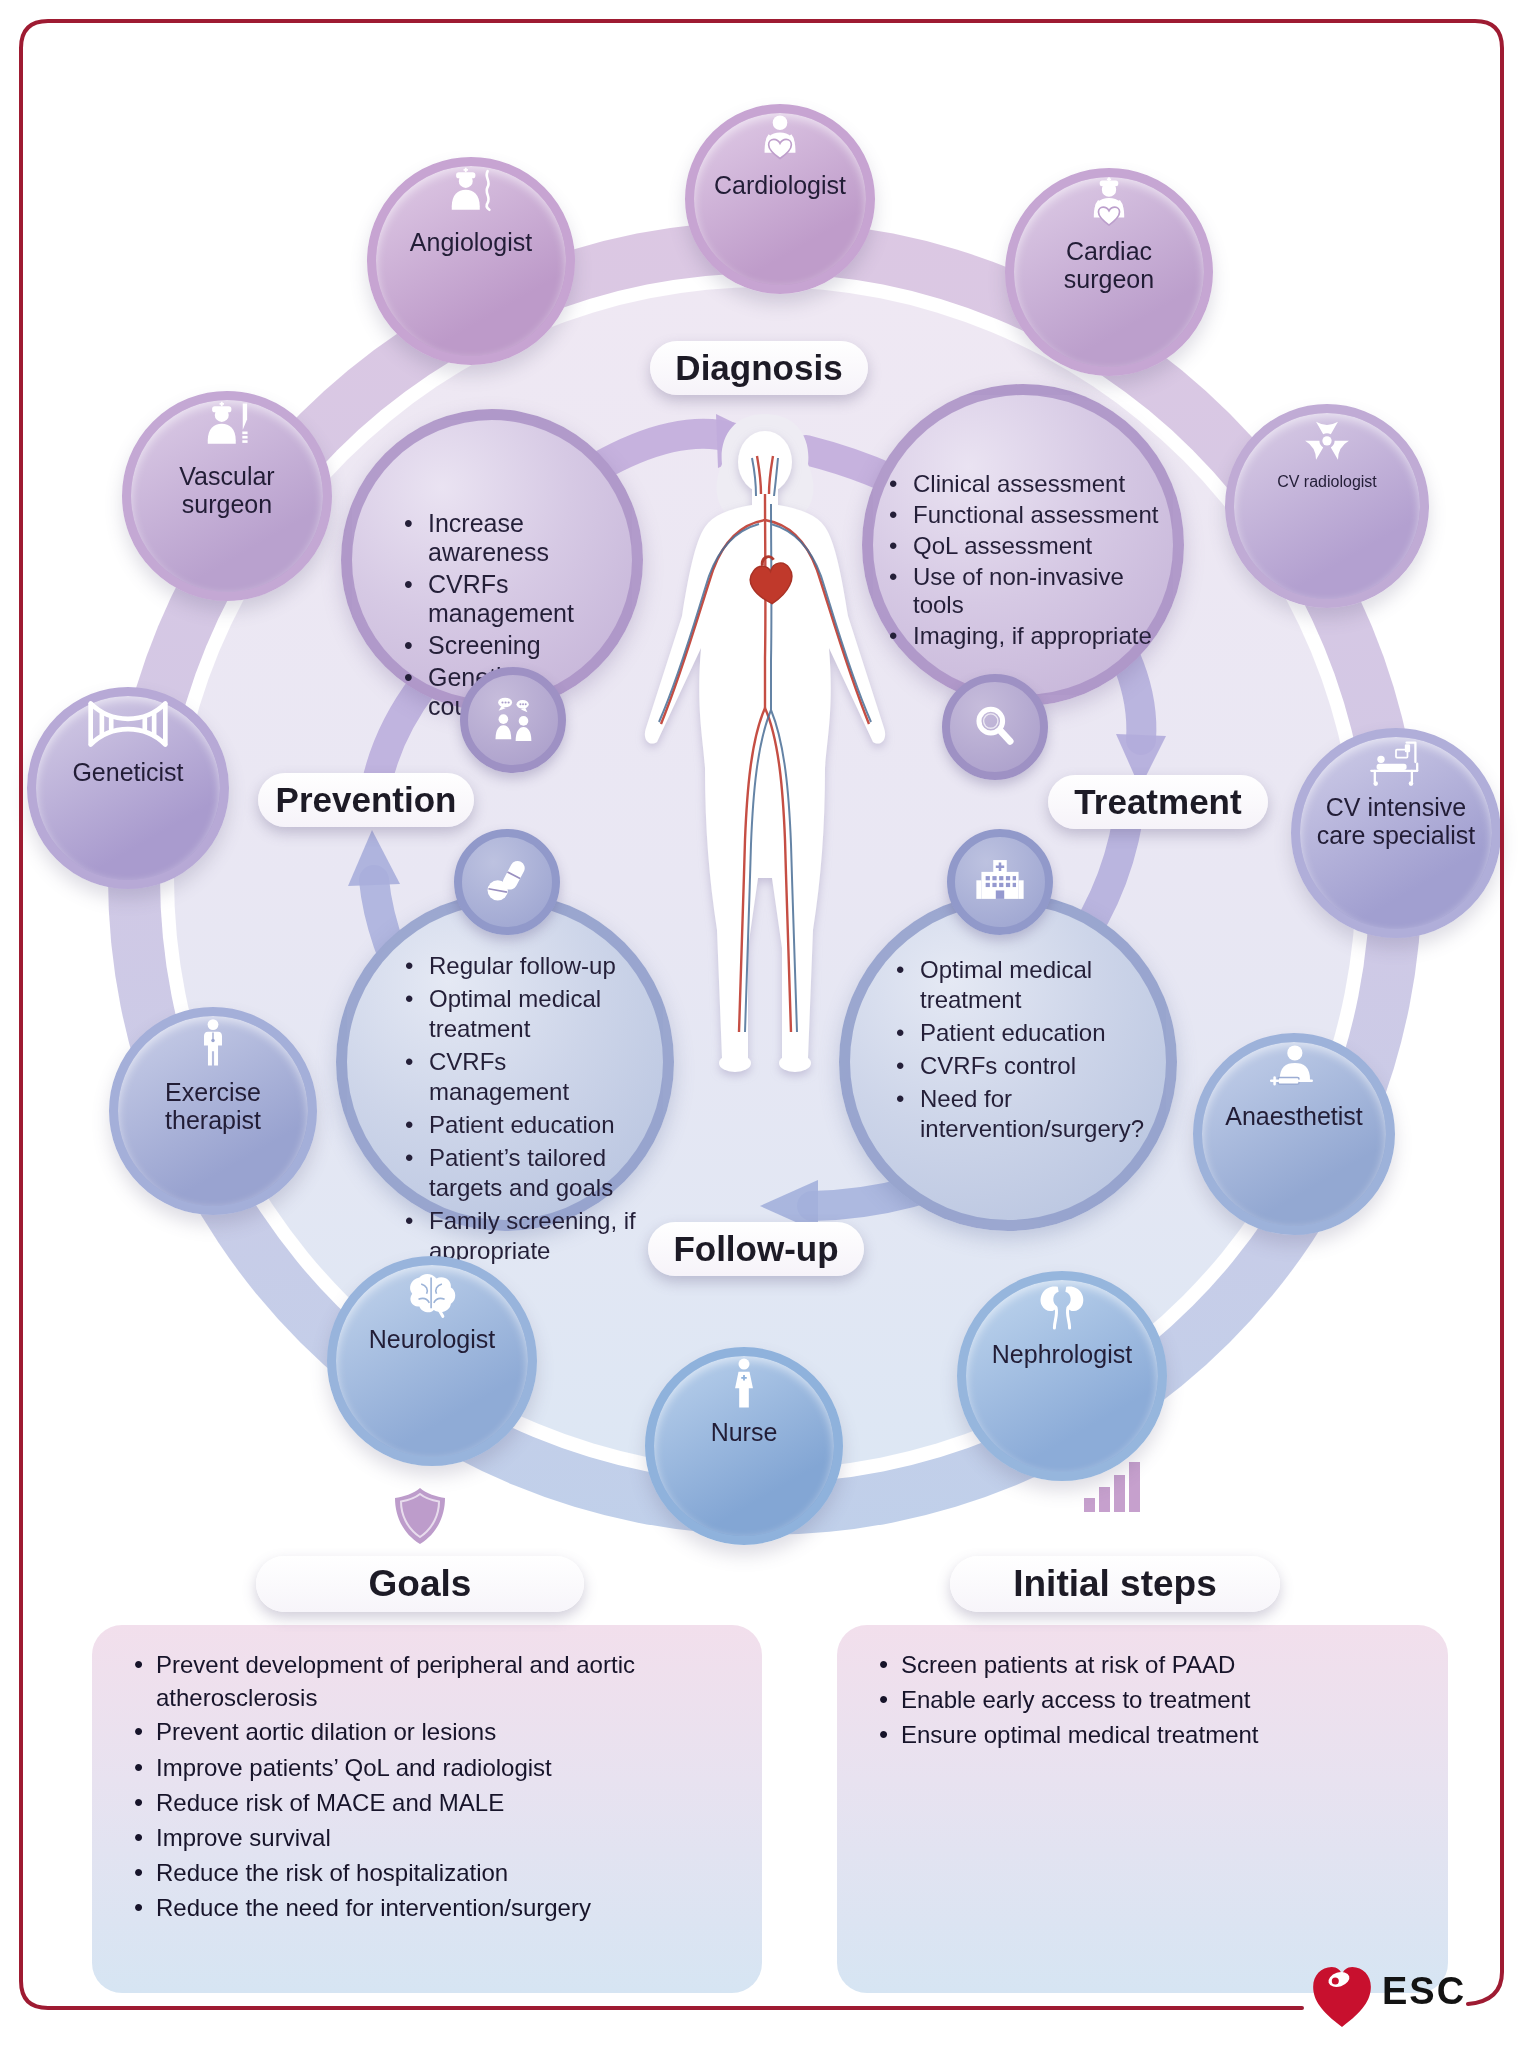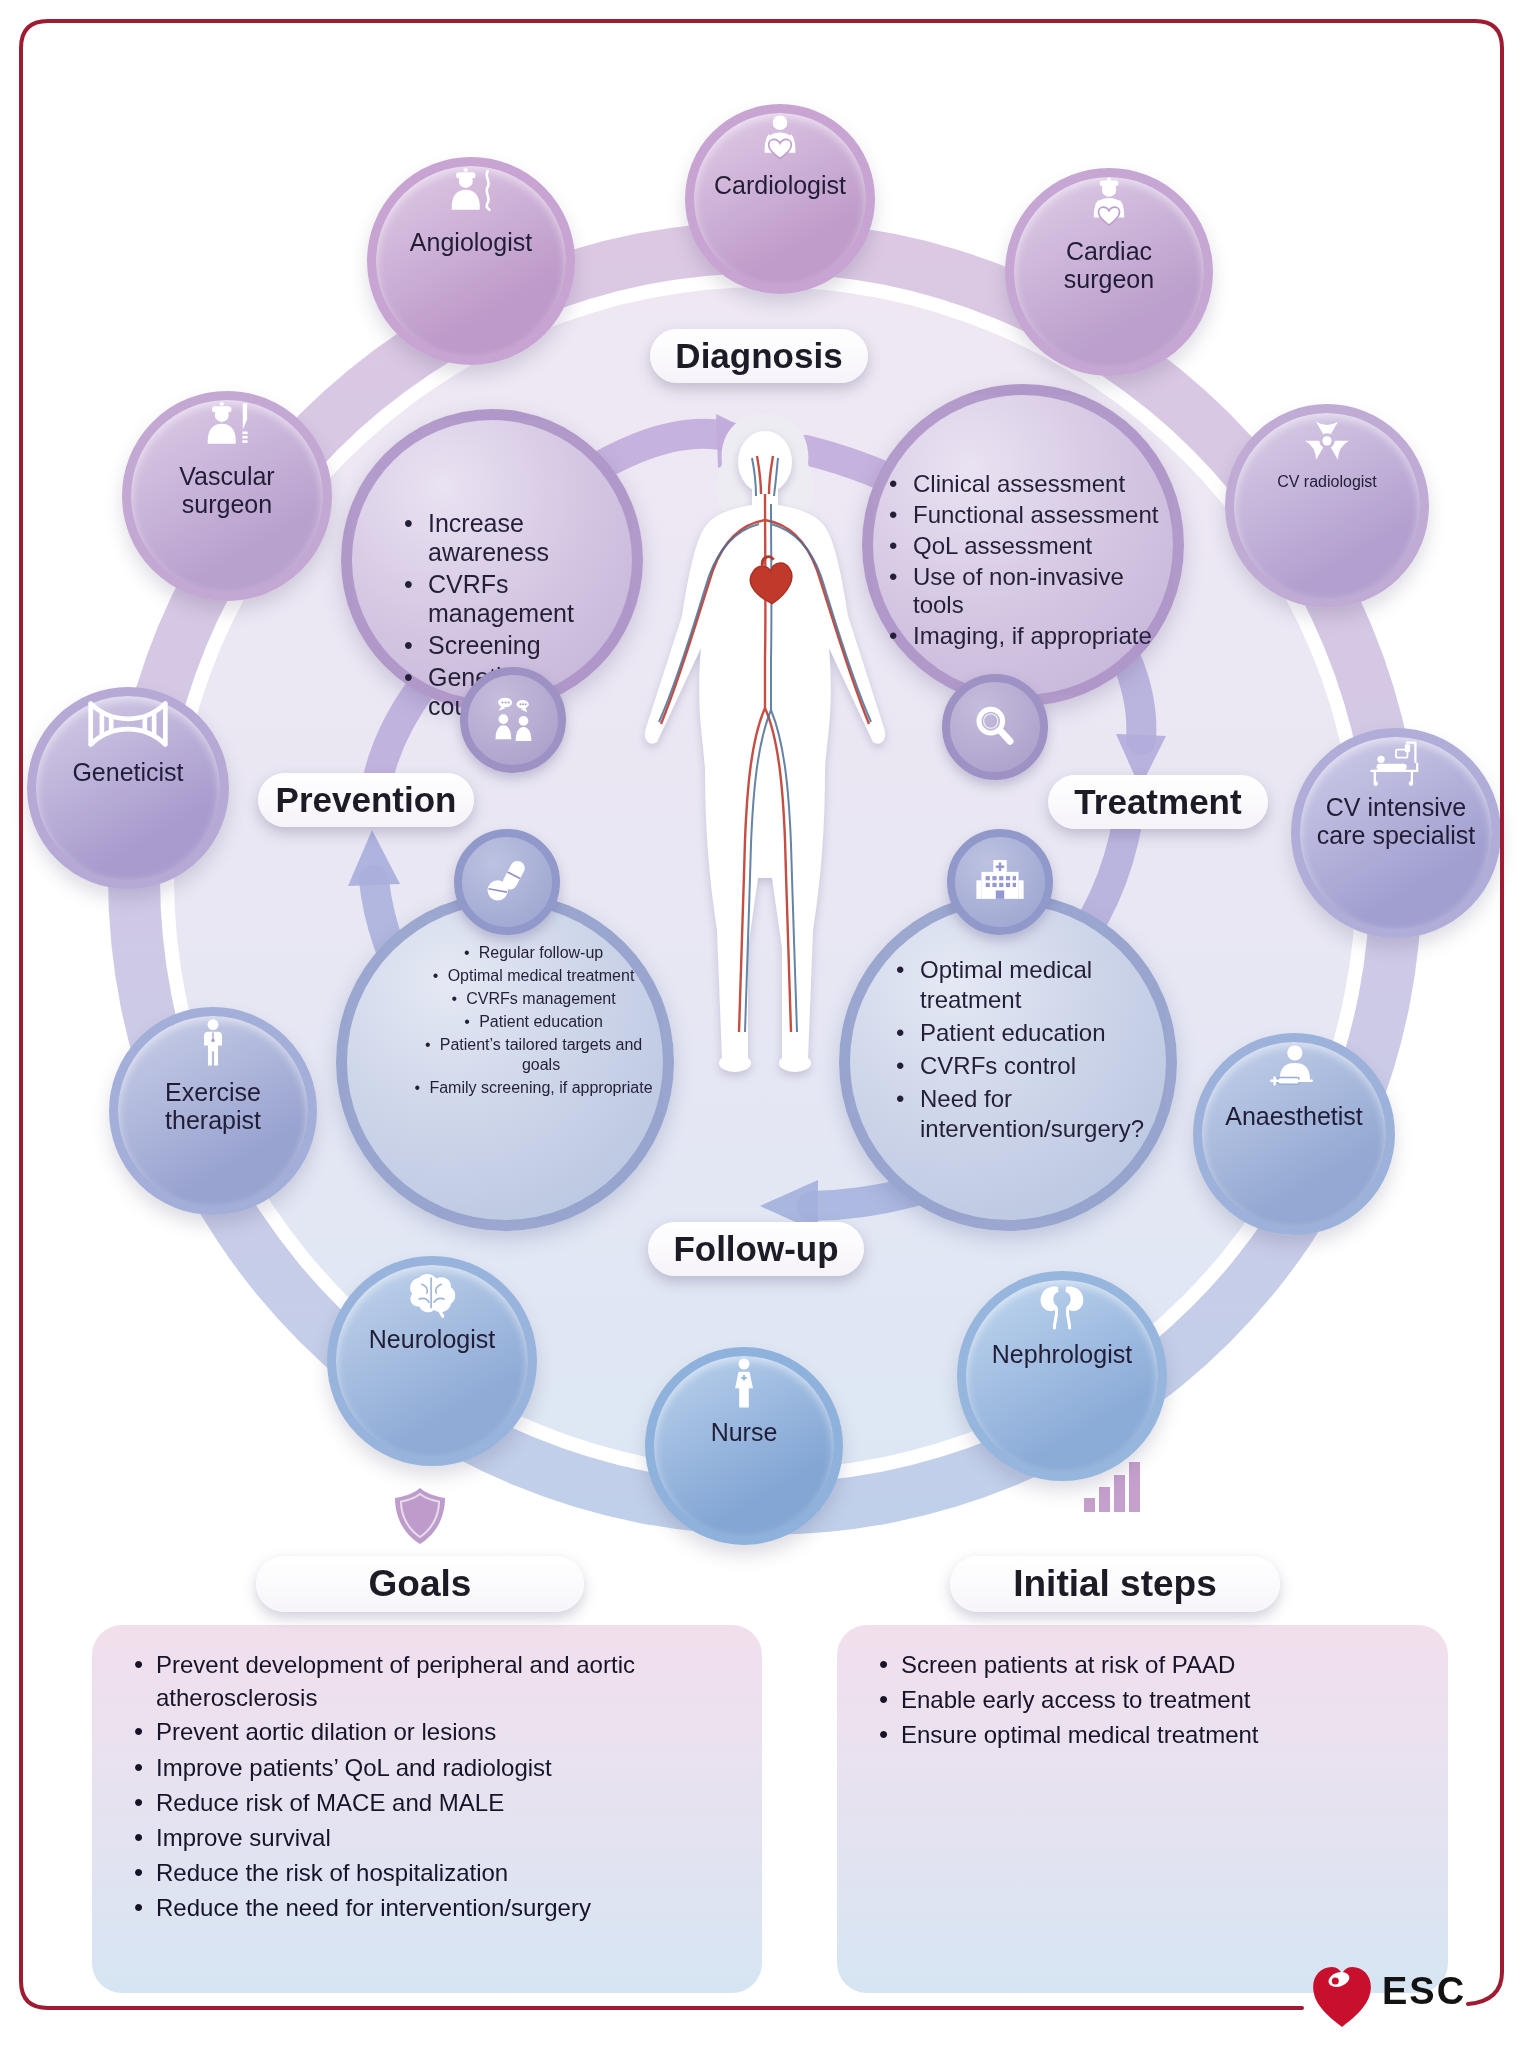--- a/index.html
+++ b/index.html
@@ -130,7 +130,7 @@
     </g>
   </svg>
 
-  <div class="abs stage-pill" style="left:650px;top:329px;width:218px;justify-content:center;">
+  <div class="abs stage-pill" style="left:650px;top:341px;width:218px;justify-content:center;">
       <span>Diagnosis</span>
     </div>
   <div class="abs stage-pill" style="left:258px;top:773px;width:216px;">

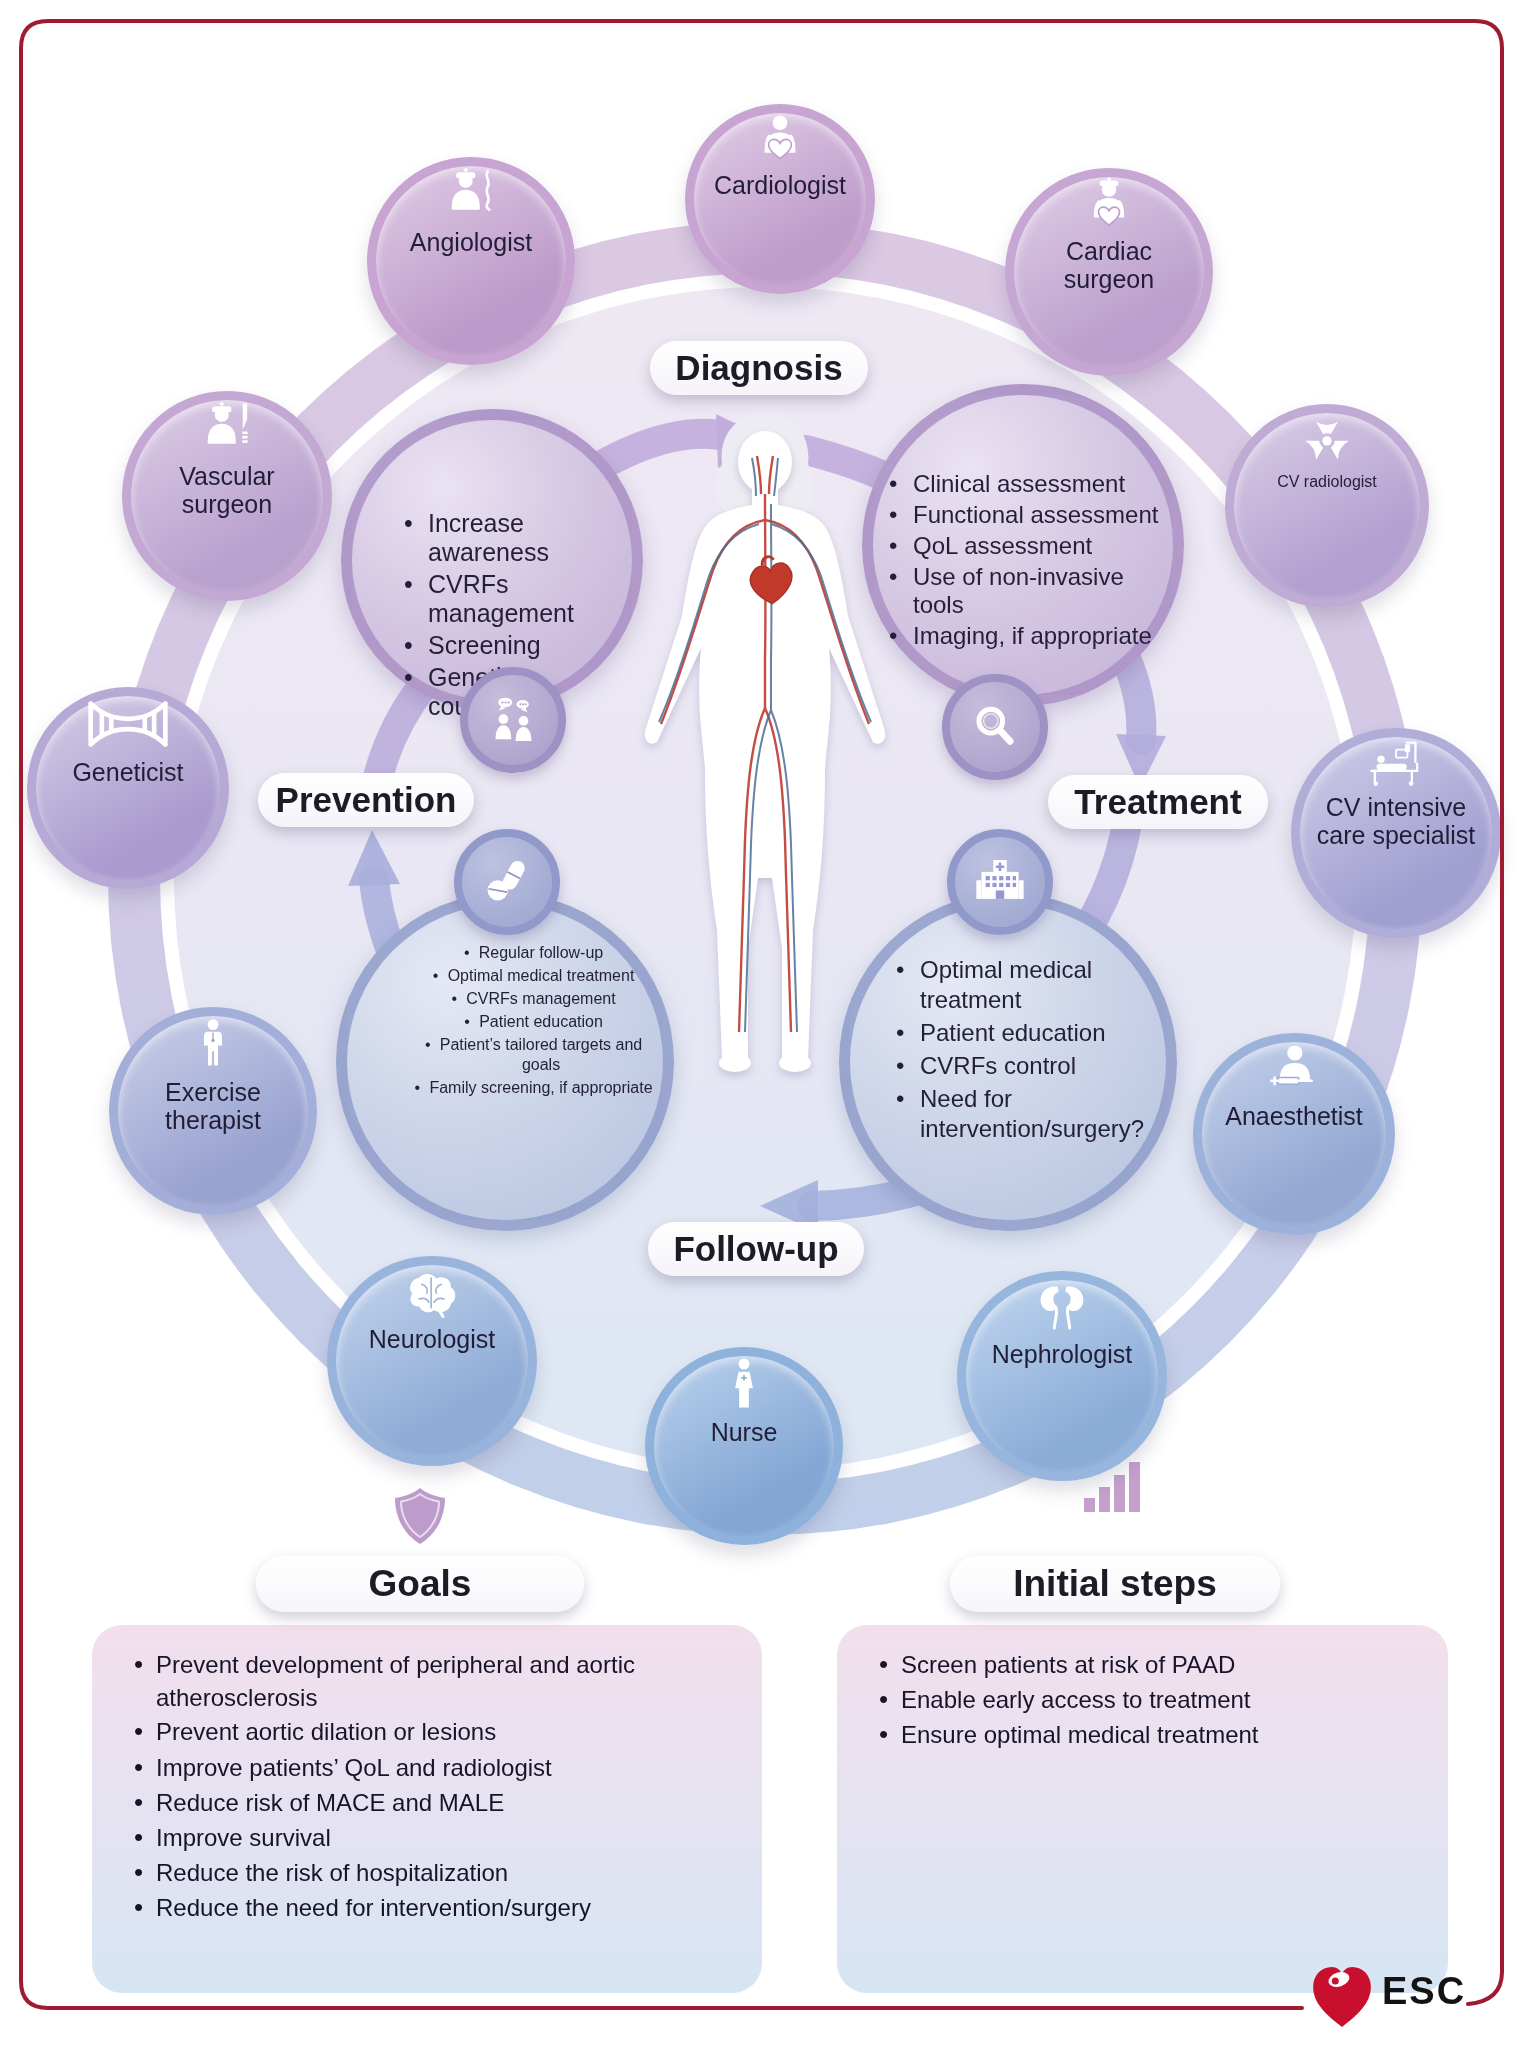--- a/index.html
+++ b/index.html
@@ -161,7 +161,7 @@
       </ul>
   </div>
   <div class="abs bubble blue" style="left:336px;top:893px;width:316px;height:316px;">
-    <ul class="blist" style="left:58px;top:36px;width:248px;font-size:16px;line-height:1.25;text-align:center;">
+    <ul class="blist" style="left:58px;top:44px;width:248px;font-size:24px;line-height:1.25;">
         <li>Regular follow-up</li>
         <li>Optimal medical treatment</li>
         <li>CVRFs management</li>

